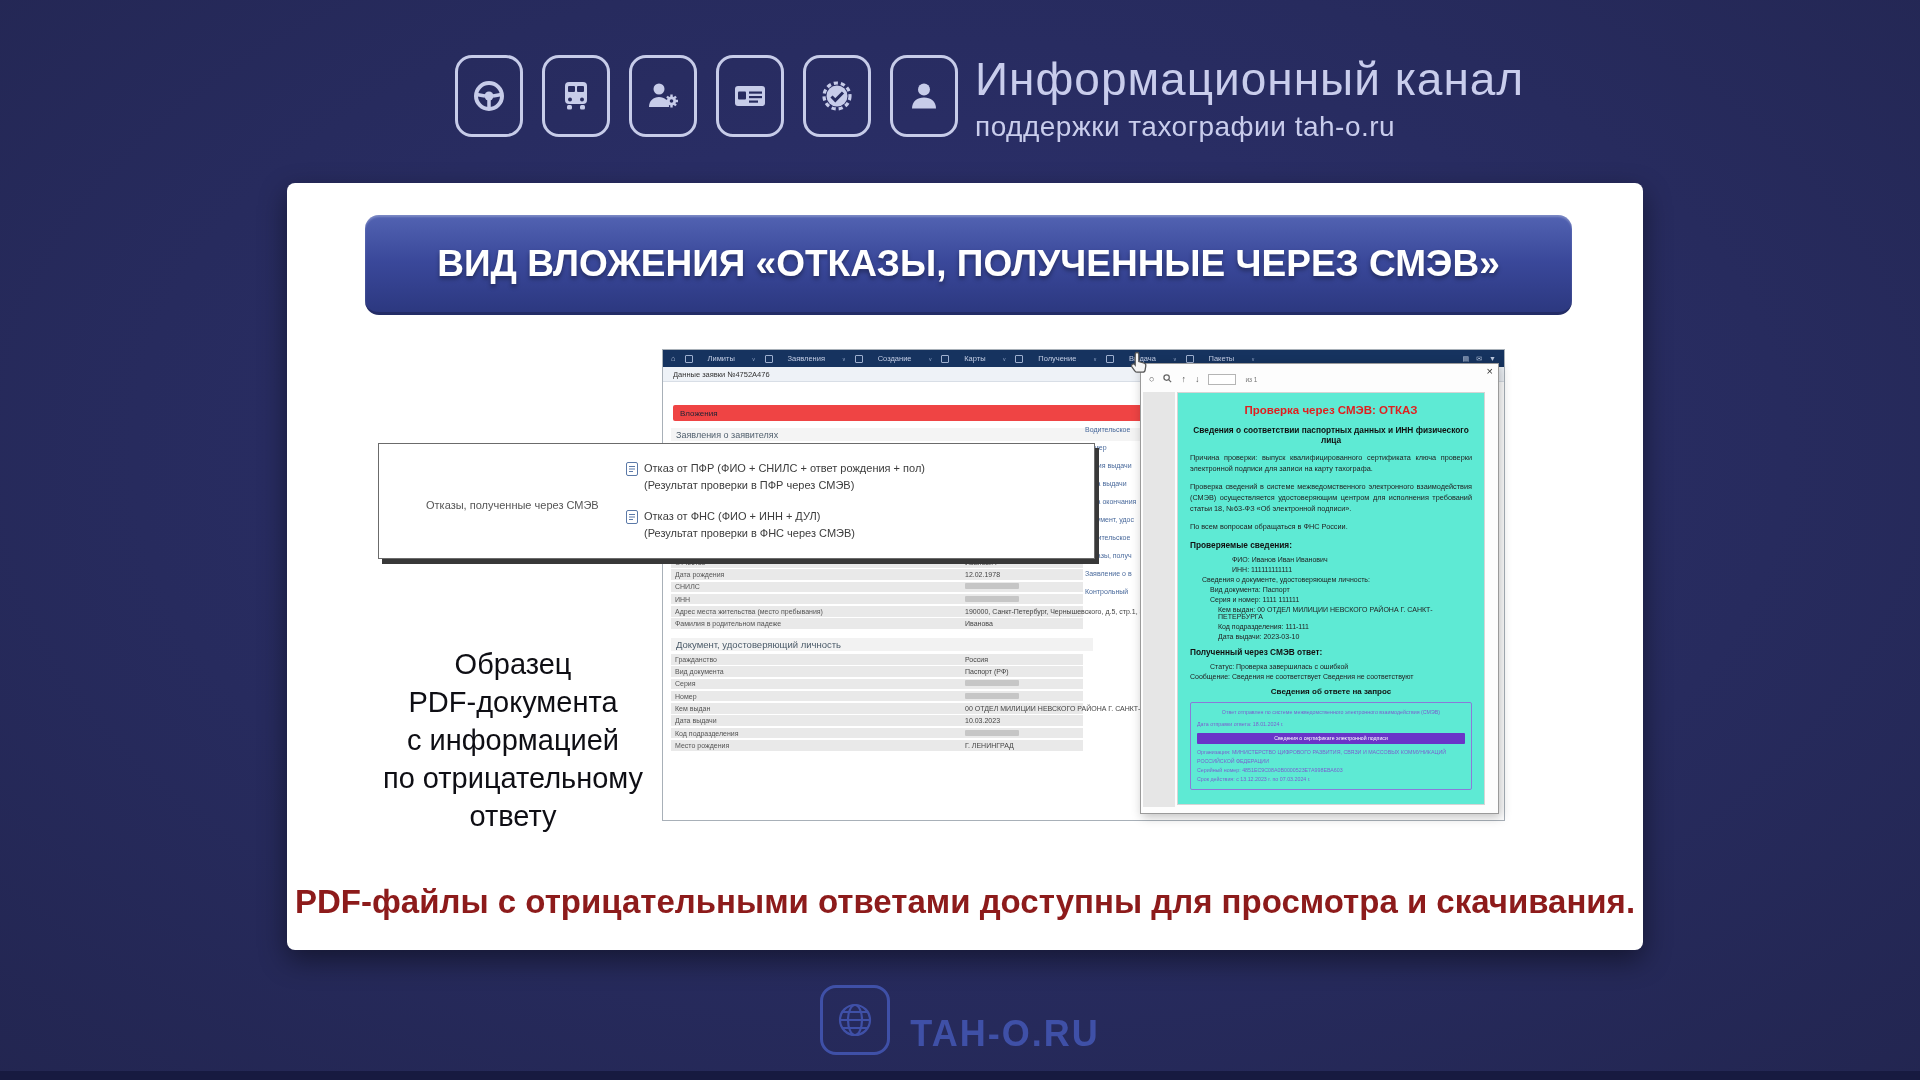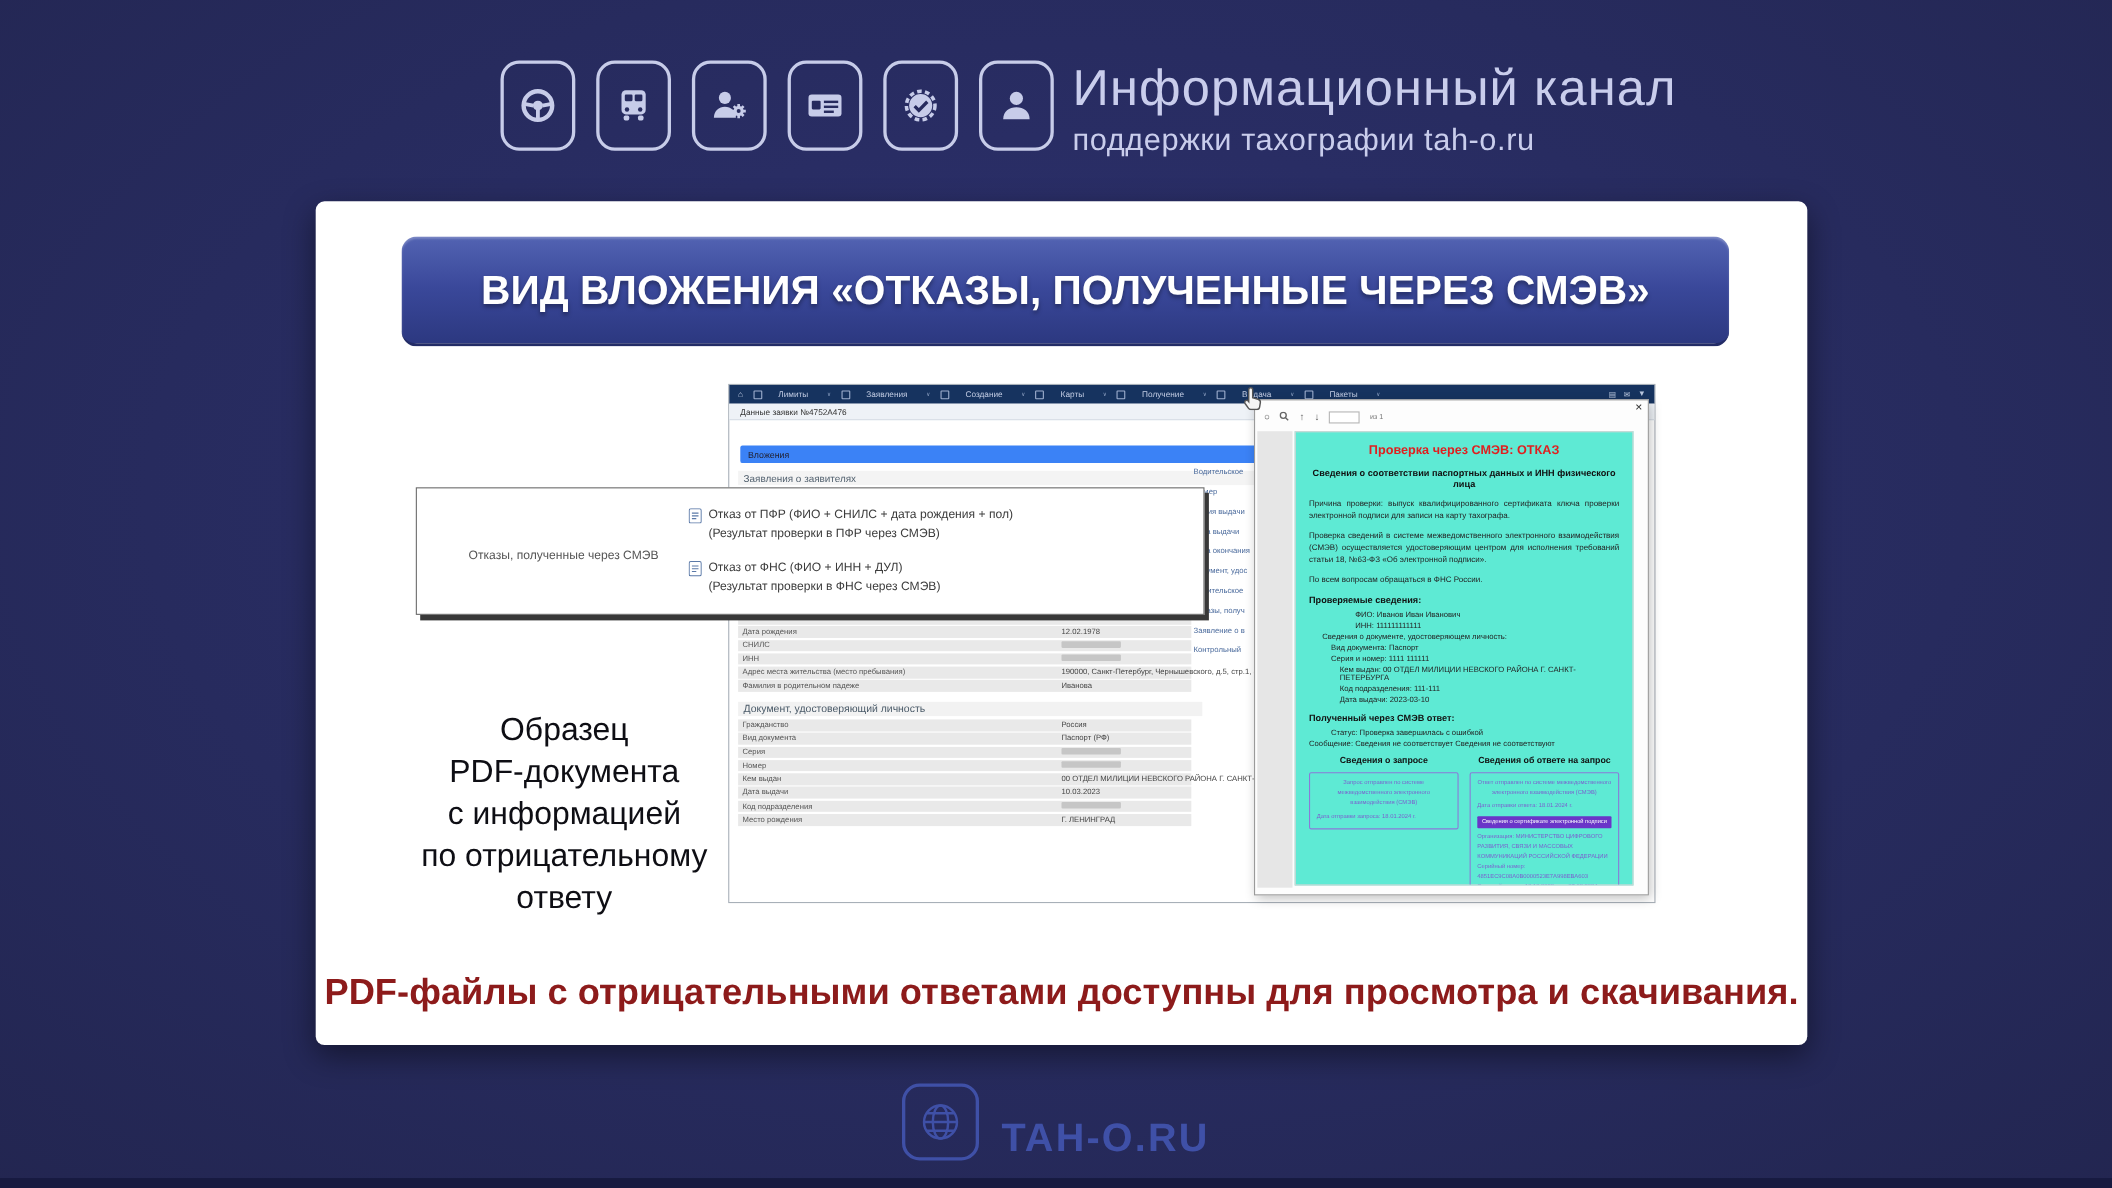--- a/index.html
+++ b/index.html
@@ -36,7 +36,7 @@
   .tb-right{margin-left:auto;display:flex;gap:7px;font-size:7px;color:#b9c6dd;}
   .tabrow{height:14px;background:#eef2f7;border-bottom:1px solid #d8dee6;font-size:7.5px;
         color:#333;display:flex;align-items:center;padding:0 10px;}
-  .attach-band{position:absolute;left:10px;top:55px;width:700px;height:16px;background:#3b82f6;
+  .attach-band{position:absolute;left:10px;top:55px;width:700px;height:16px;background:#ef4444;
         font-size:8px;color:#223;display:flex;align-items:center;padding:0 7px;border-radius:2px;}
   .sec1{position:absolute;left:8px;top:78px;width:560px;height:13px;background:#f4f4f4;
         font-size:9px;color:#51606e;display:flex;align-items:center;padding:0 5px;}

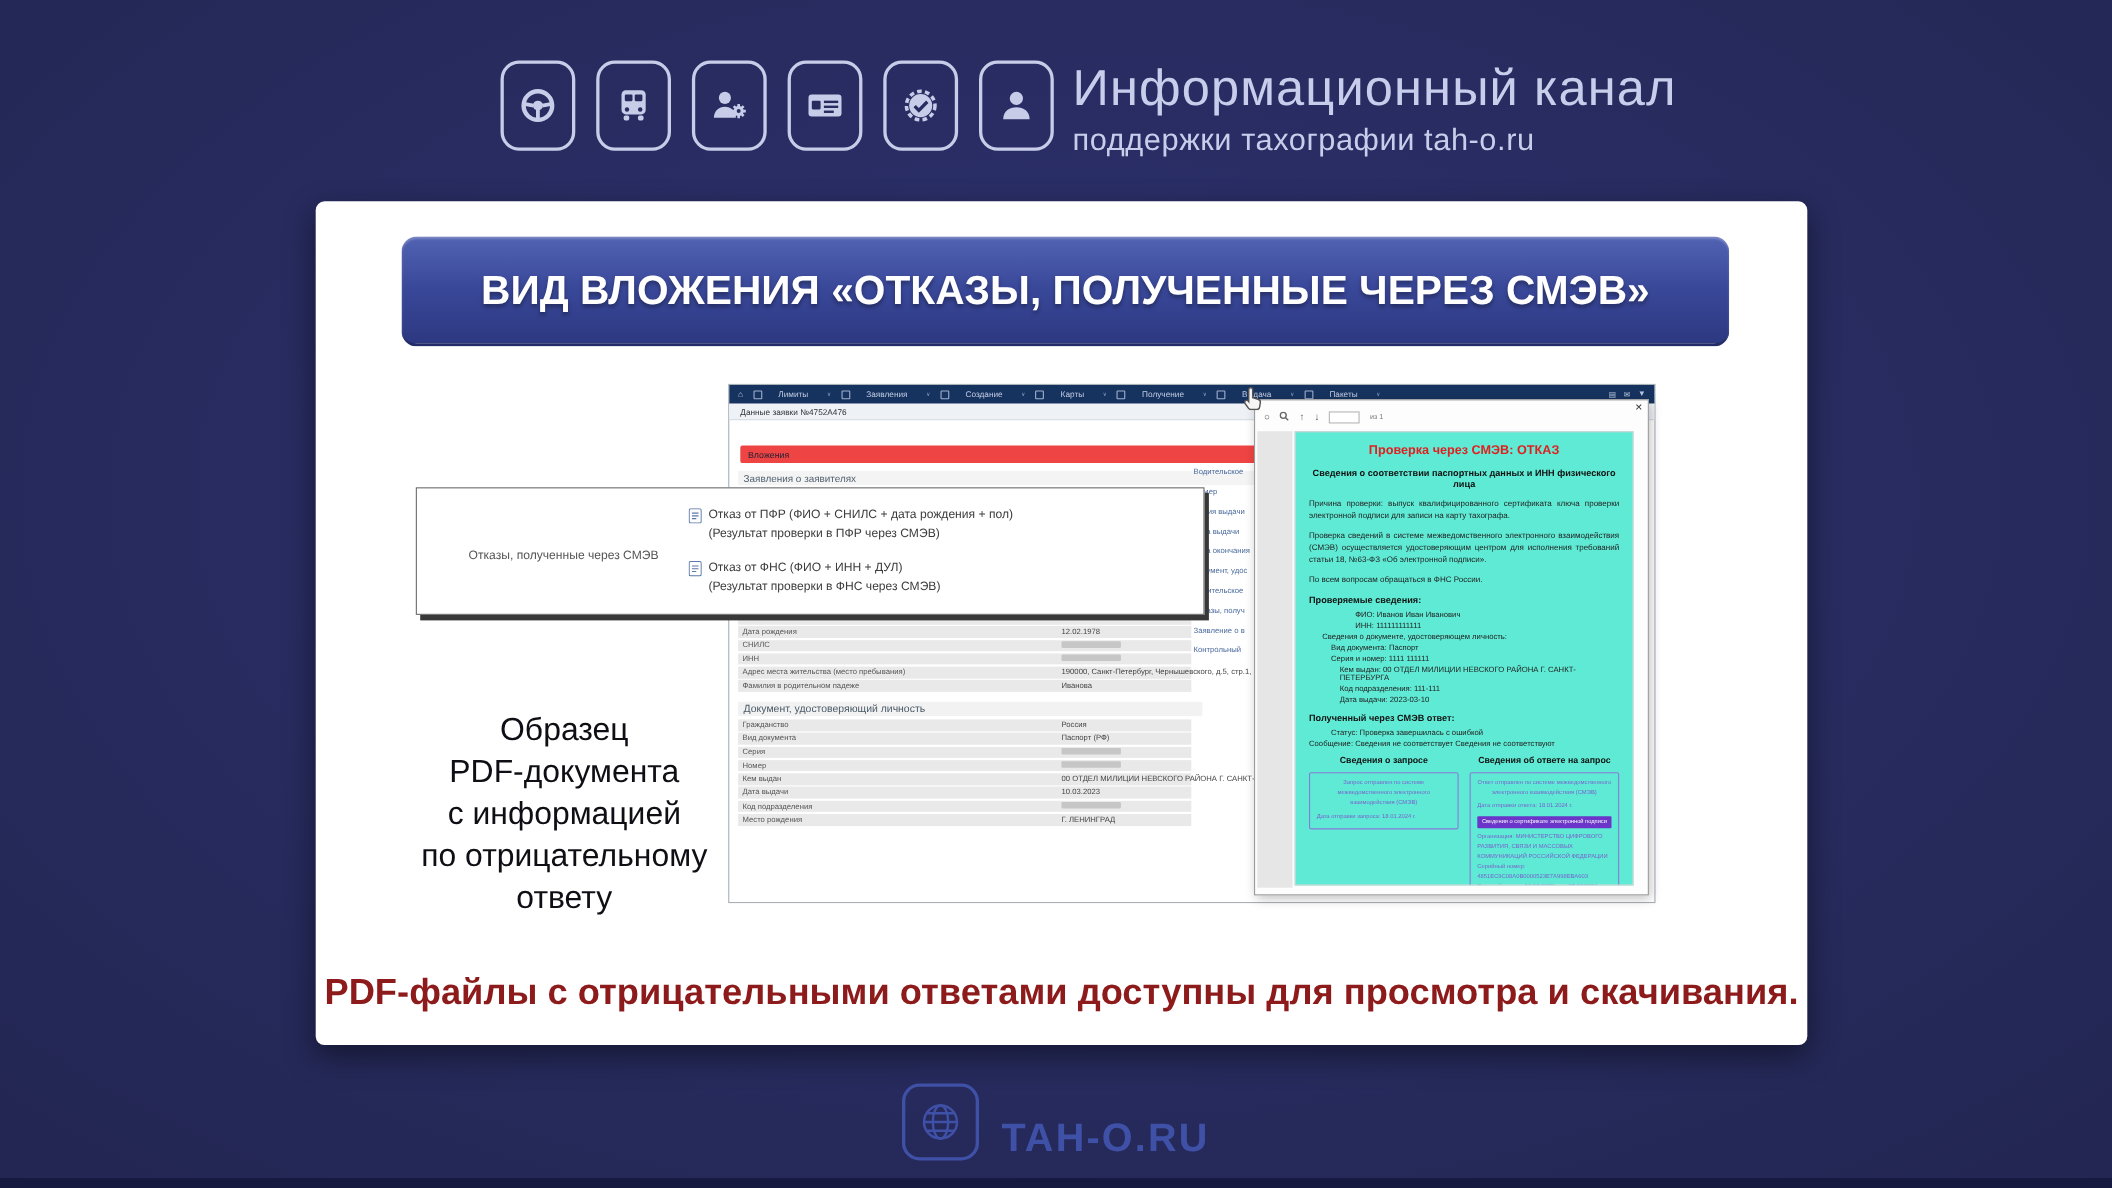--- a/index.html
+++ b/index.html
@@ -301,7 +301,7 @@
               <rect x="0.5" y="0.5" width="11" height="13" rx="1.5" fill="#fff" stroke="#5b79a8"></rect>
               <path d="M3 4.5h6M3 7h6M3 9.5h4" stroke="#5b79a8" stroke-width="1"></path>
             </svg></span>
-        <span><span>Отказ от ПФР (ФИО + СНИЛС + дата рождения + пол)</span><br><span>(Результат проверки в ПФР через СМЭВ)</span></span>
+        <span><span>Отказ от ПФР (ФИО + СНИЛС + ответ рождения + пол)</span><br><span>(Результат проверки в ПФР через СМЭВ)</span></span>
       </div>
       <div class="pitem" style="top:64px;">
         <span class="dicon"><svg width="12" height="14" viewBox="0 0 12 14">

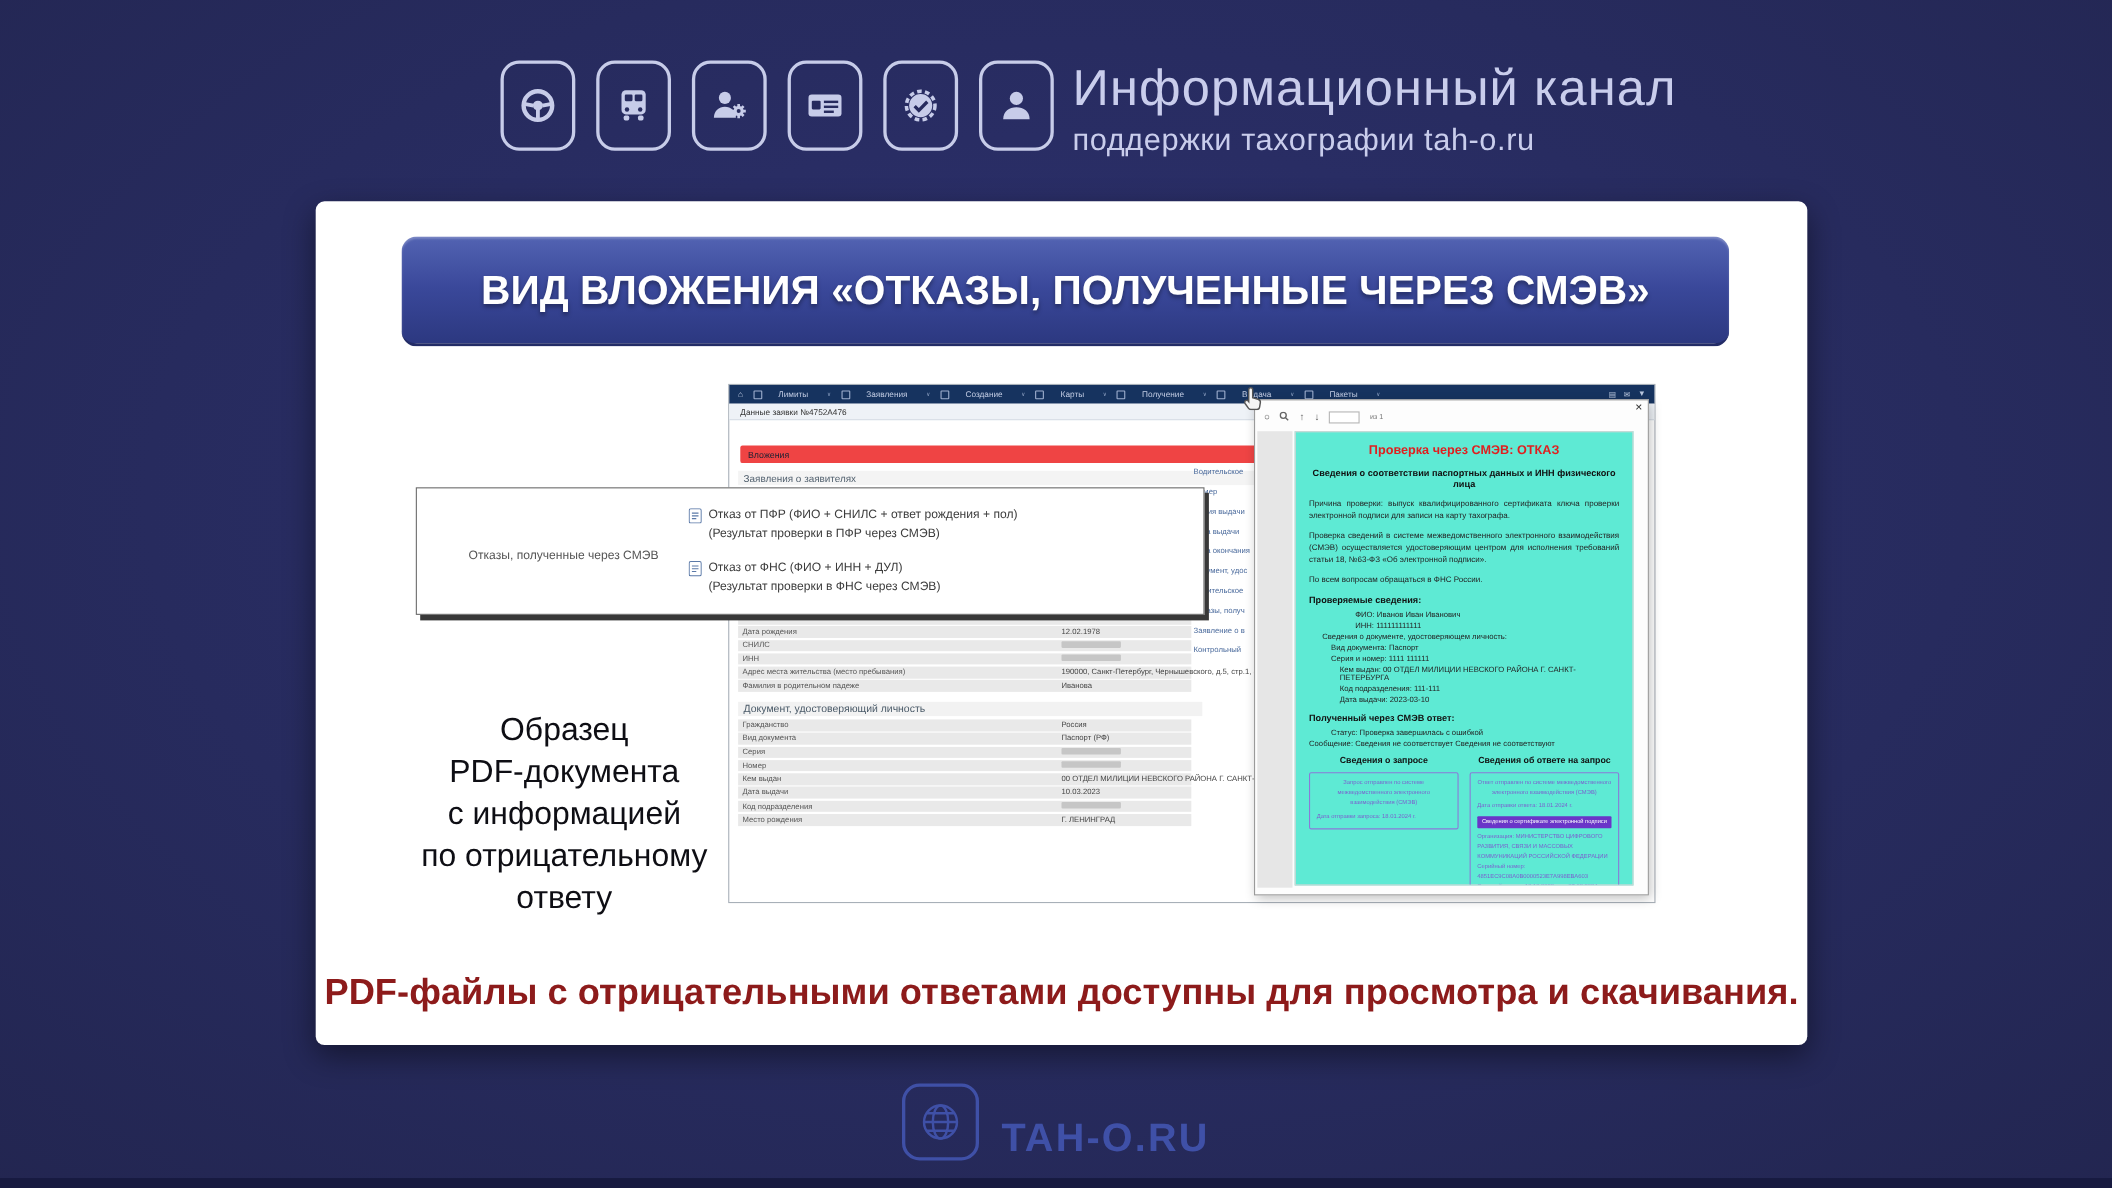--- a/index.html
+++ b/index.html
@@ -346,13 +346,6 @@
         <div class="p-field">Сообщение: Сведения не соответствует Сведения не соответствуют</div>
         <div class="p-cols">
           <div class="p-col">
-            <div class="p-colh">Сведения о запросе</div>
-            <div class="box">
-              <div>Запрос отправлен по системе межведомственного электронного взаимодействия (СМЭВ)</div>
-              <div class="left" style="margin-top:4px;">Дата отправки запроса: 18.01.2024 г.</div>
-            </div>
-          </div>
-          <div class="p-col">
             <div class="p-colh">Сведения об ответе на запрос</div>
             <div class="box">
               <div>Ответ отправлен по системе межведомственного электронного взаимодействия (СМЭВ)</div>

